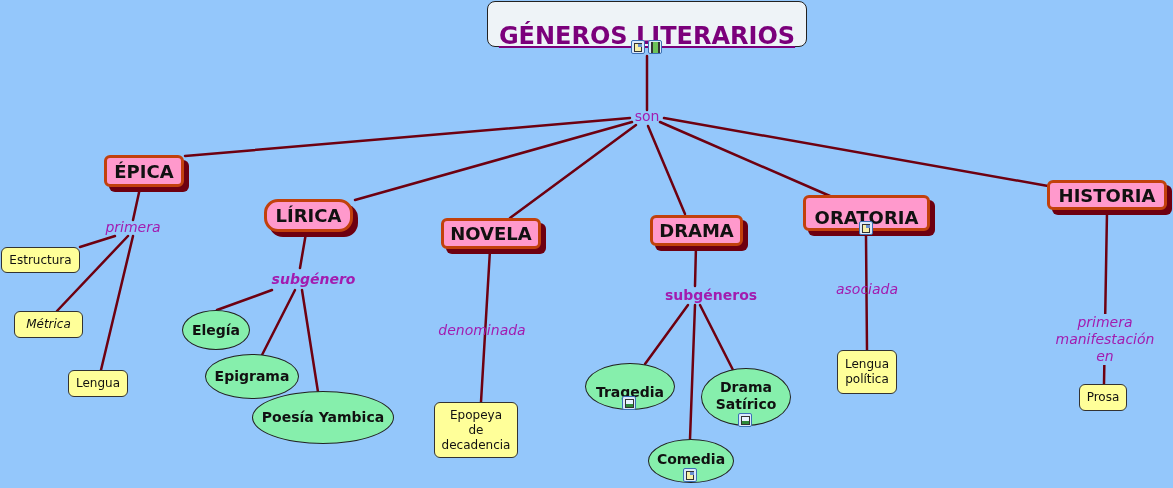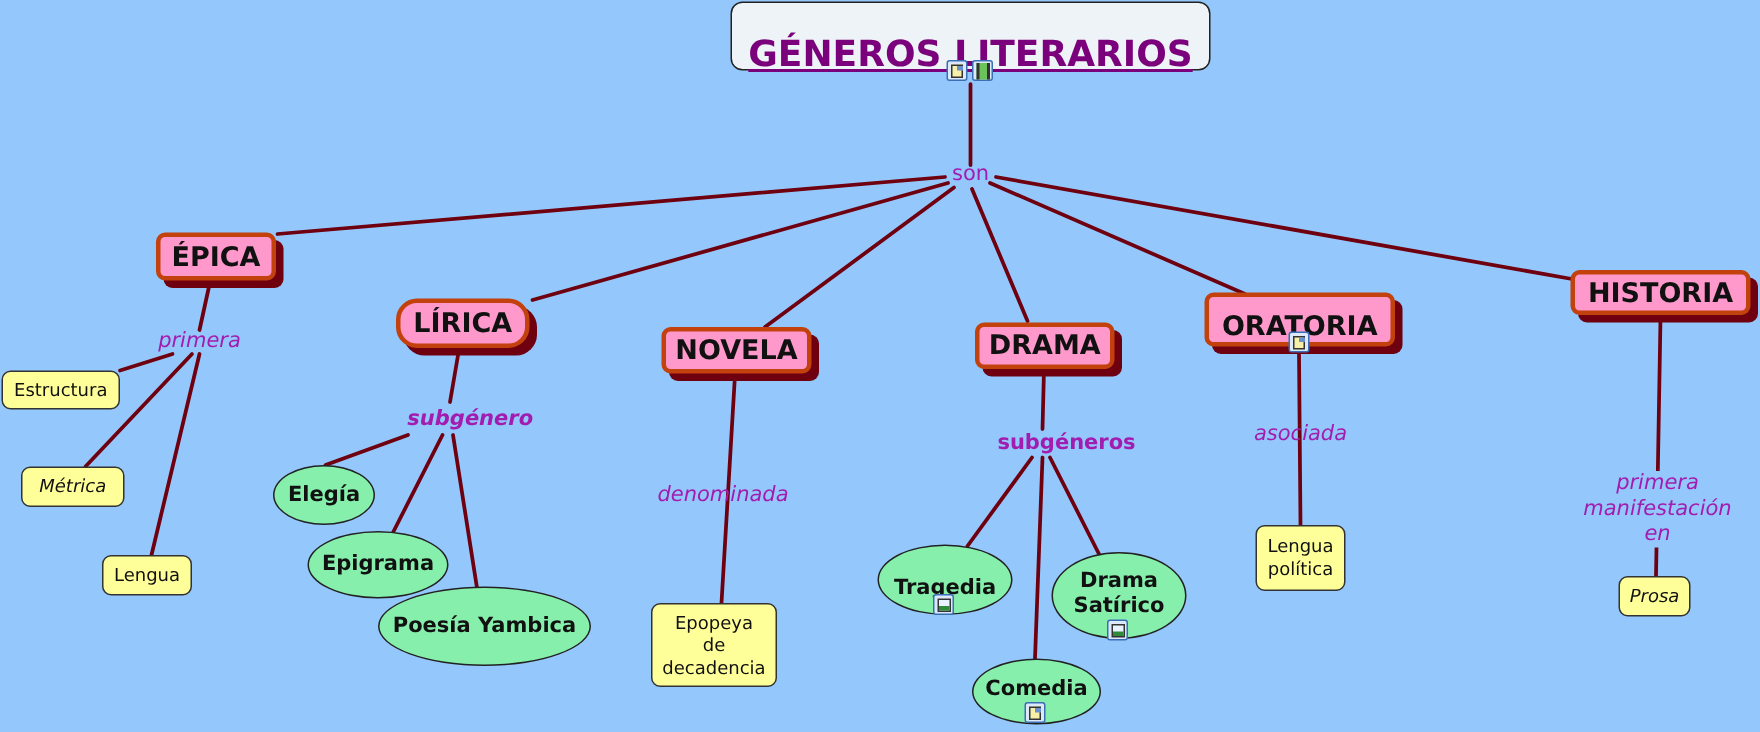--- a/index.html
+++ b/index.html
@@ -162,7 +162,7 @@
   <span>política</span>
 </div>
 
-<div class="node leaf" style="left:1079px; top:384px; width:48px; height:27px;font-style:italic;">
+<div class="node leaf" style="left:1079px; top:384px; width:48px; height:27px;">
   <span>Prosa</span>
 </div>
 

